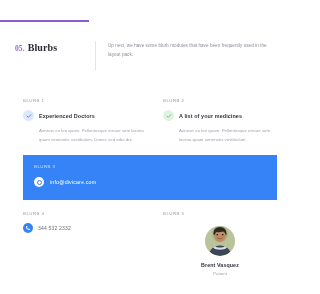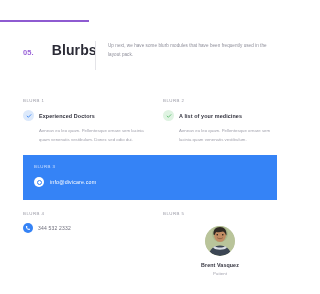--- a/index.html
+++ b/index.html
@@ -38,12 +38,13 @@
   }
   .head-left {
     width: 95px;
-    padding-left: 23px;
+    padding-left: 15px;
     box-sizing: border-box;
     display: flex;
     align-items: baseline;
-    gap: 18px;
+    gap: 3px;
     padding-top: 2px;
+    font-family: Liberation Serif, serif;
   }
   .head-num {
     font-size: 7.5px;

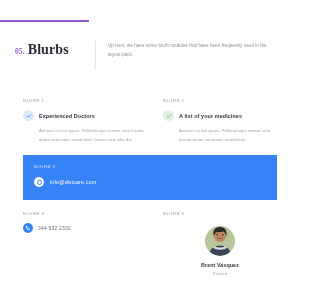--- a/index.html
+++ b/index.html
@@ -53,7 +53,7 @@
     letter-spacing: 0.1px;
   }
   .head-title {
-    font-size: 14px;
+    font-size: 10px;
     font-weight: bold;
     color: #2b2b36;
     letter-spacing: 0.1px;

